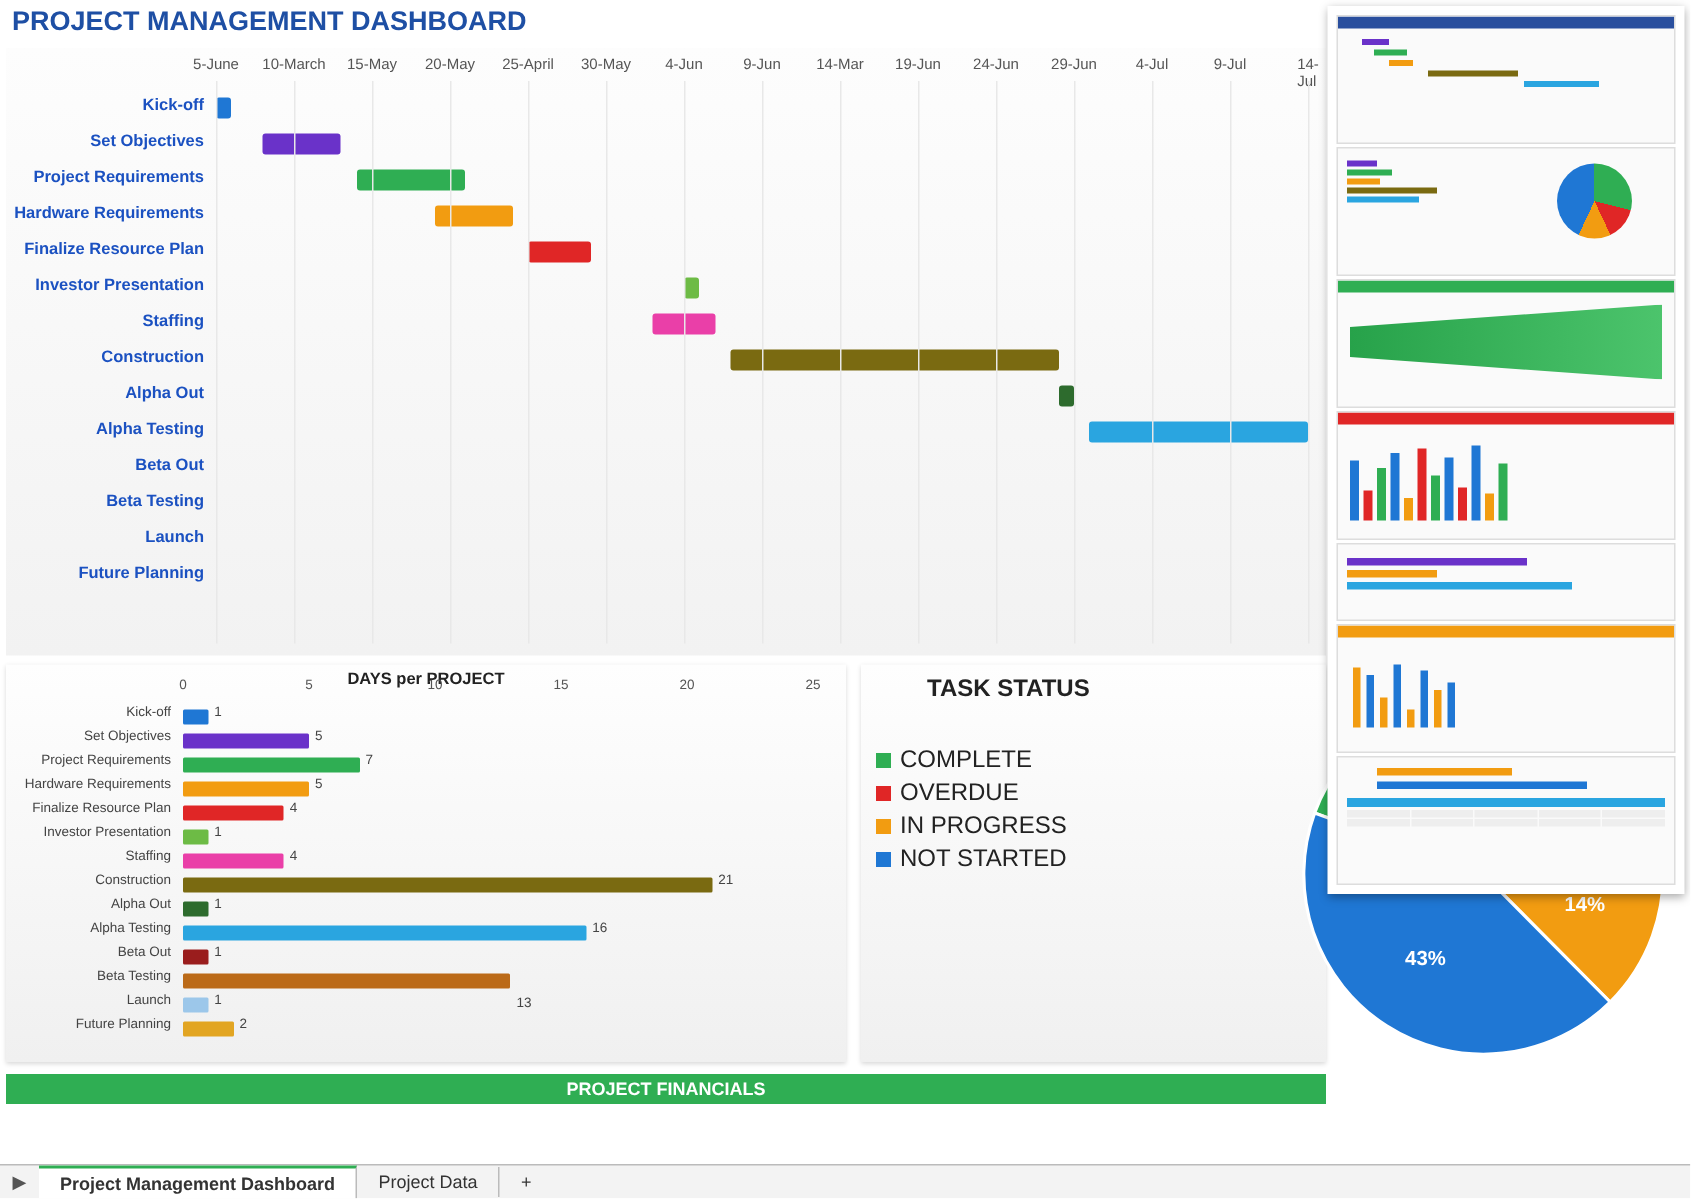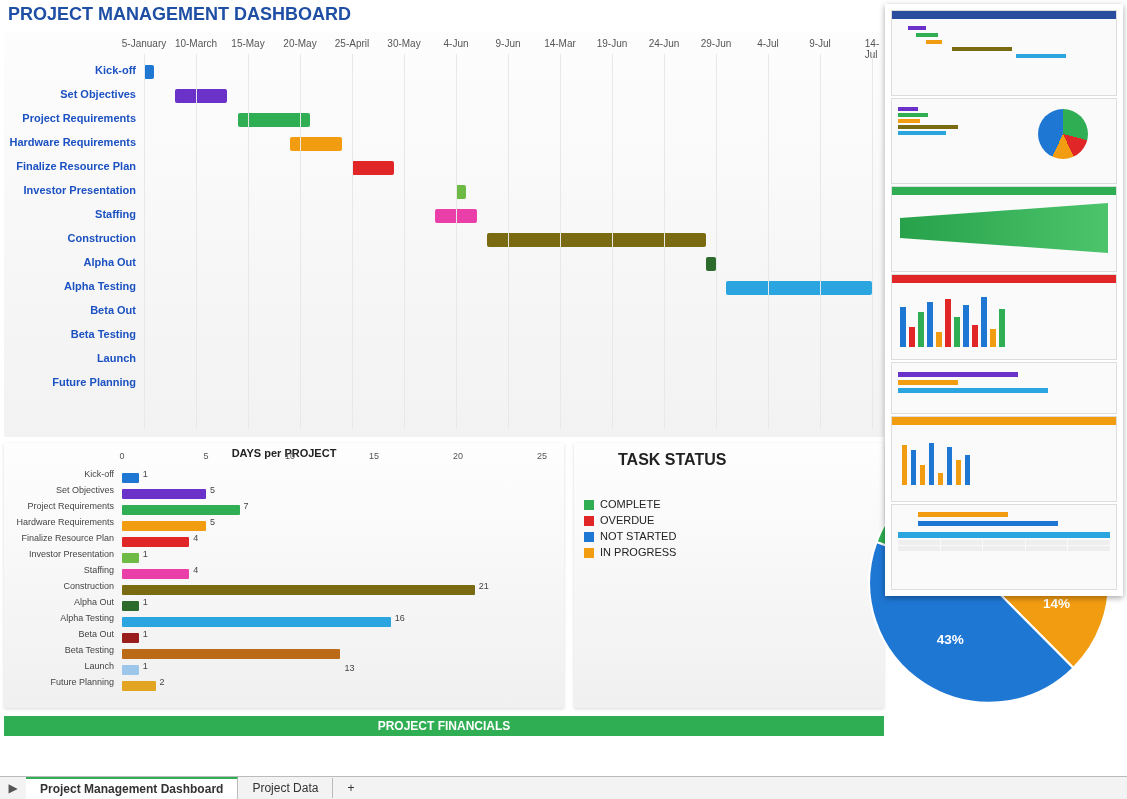--- a/index.html
+++ b/index.html
@@ -46,7 +46,7 @@
 <div class="main">
   <div class="gantt">
     <div class="axis" id="gaxis">
-          <div class="tick" style="left: 0px;">5-January</div>
+          <div class="tick" style="left: 0px;">5-June</div>
           <div class="tick" style="left: 52px;">10-March</div>
           <div class="tick" style="left: 104px;">15-May</div>
           <div class="tick" style="left: 156px;">20-May</div>

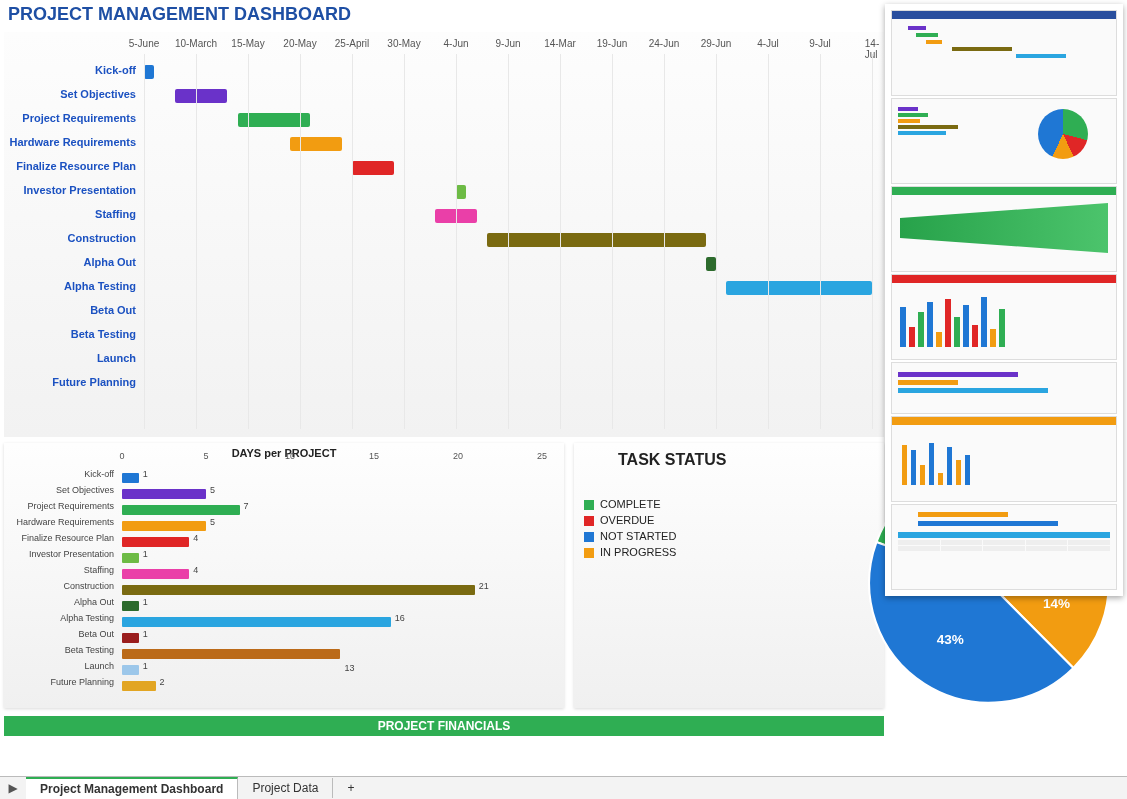--- a/index.html
+++ b/index.html
@@ -20,7 +20,7 @@
   .days{width:560px;height:265px;display:inline-block;vertical-align:top;}
   .status{position:absolute;left:570px;top:0;width:310px;height:265px;}
   .ptitle{font-size:11px;font-weight:bold;text-align:center;padding:4px;}
-  .legend{font-size:11px;margin-top:55px;margin-left:10px;}
+  .legend{font-size:16px;margin-top:55px;margin-left:10px;}
   .legend div{margin:4px 0;}
   .sq{display:inline-block;width:10px;height:10px;margin-right:6px;vertical-align:middle;}
   .pie{position:absolute;right:-250px;top:15px;}

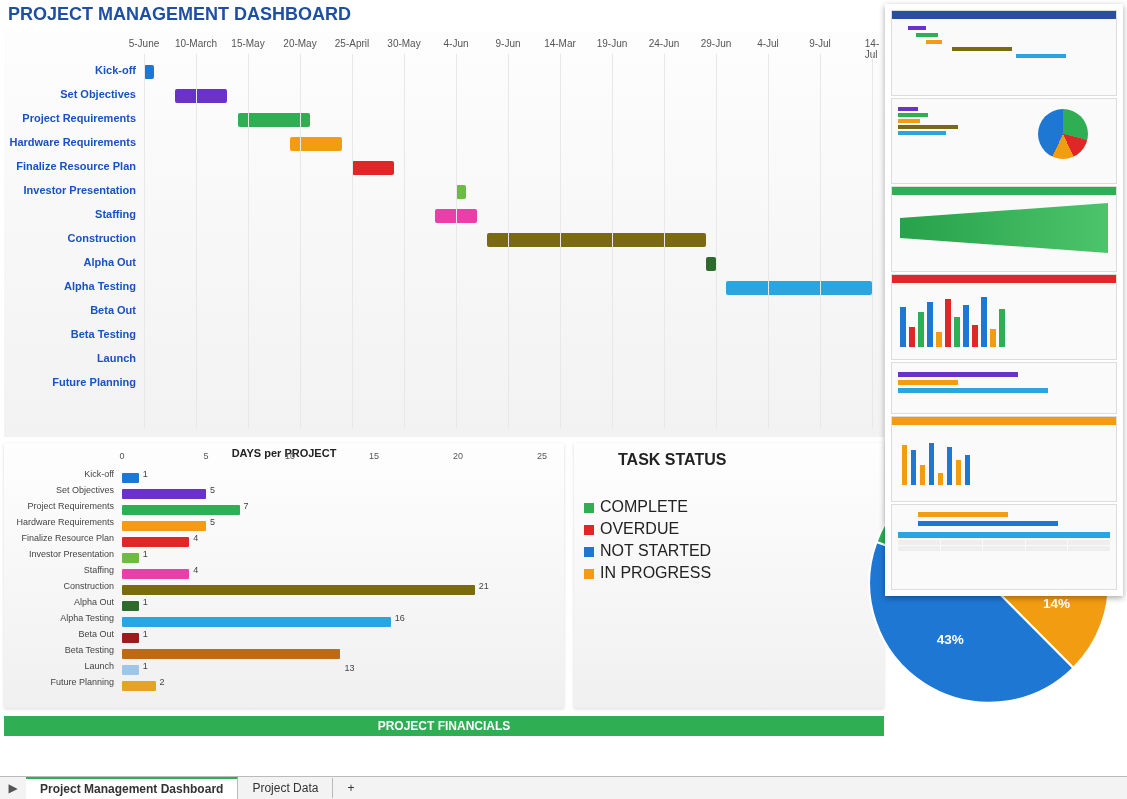--- a/index.html
+++ b/index.html
@@ -223,8 +223,8 @@
       <div class="legend" id="legend">
             <div><span class="sq" style="background:#2fae53"></span>COMPLETE</div>
             <div><span class="sq" style="background:#e02626"></span>OVERDUE</div>
+            <div><span class="sq" style="background:#f29c11"></span>IN PROGRESS</div>
             <div><span class="sq" style="background:#1f77d4"></span>NOT STARTED</div>
-            <div><span class="sq" style="background:#f29c11"></span>IN PROGRESS</div>
           </div>
       <svg class="pie" width="290" height="250" viewBox="-120 -120 240 240" id="piesvg">
             <path d="M0 0 L-108.06465139037945 -39.33231648245192 A115 115 0 0 1 64.97120539386788 -94.88805230200394 Z" fill="#2fae53" stroke="#fff" stroke-width="2"></path>

